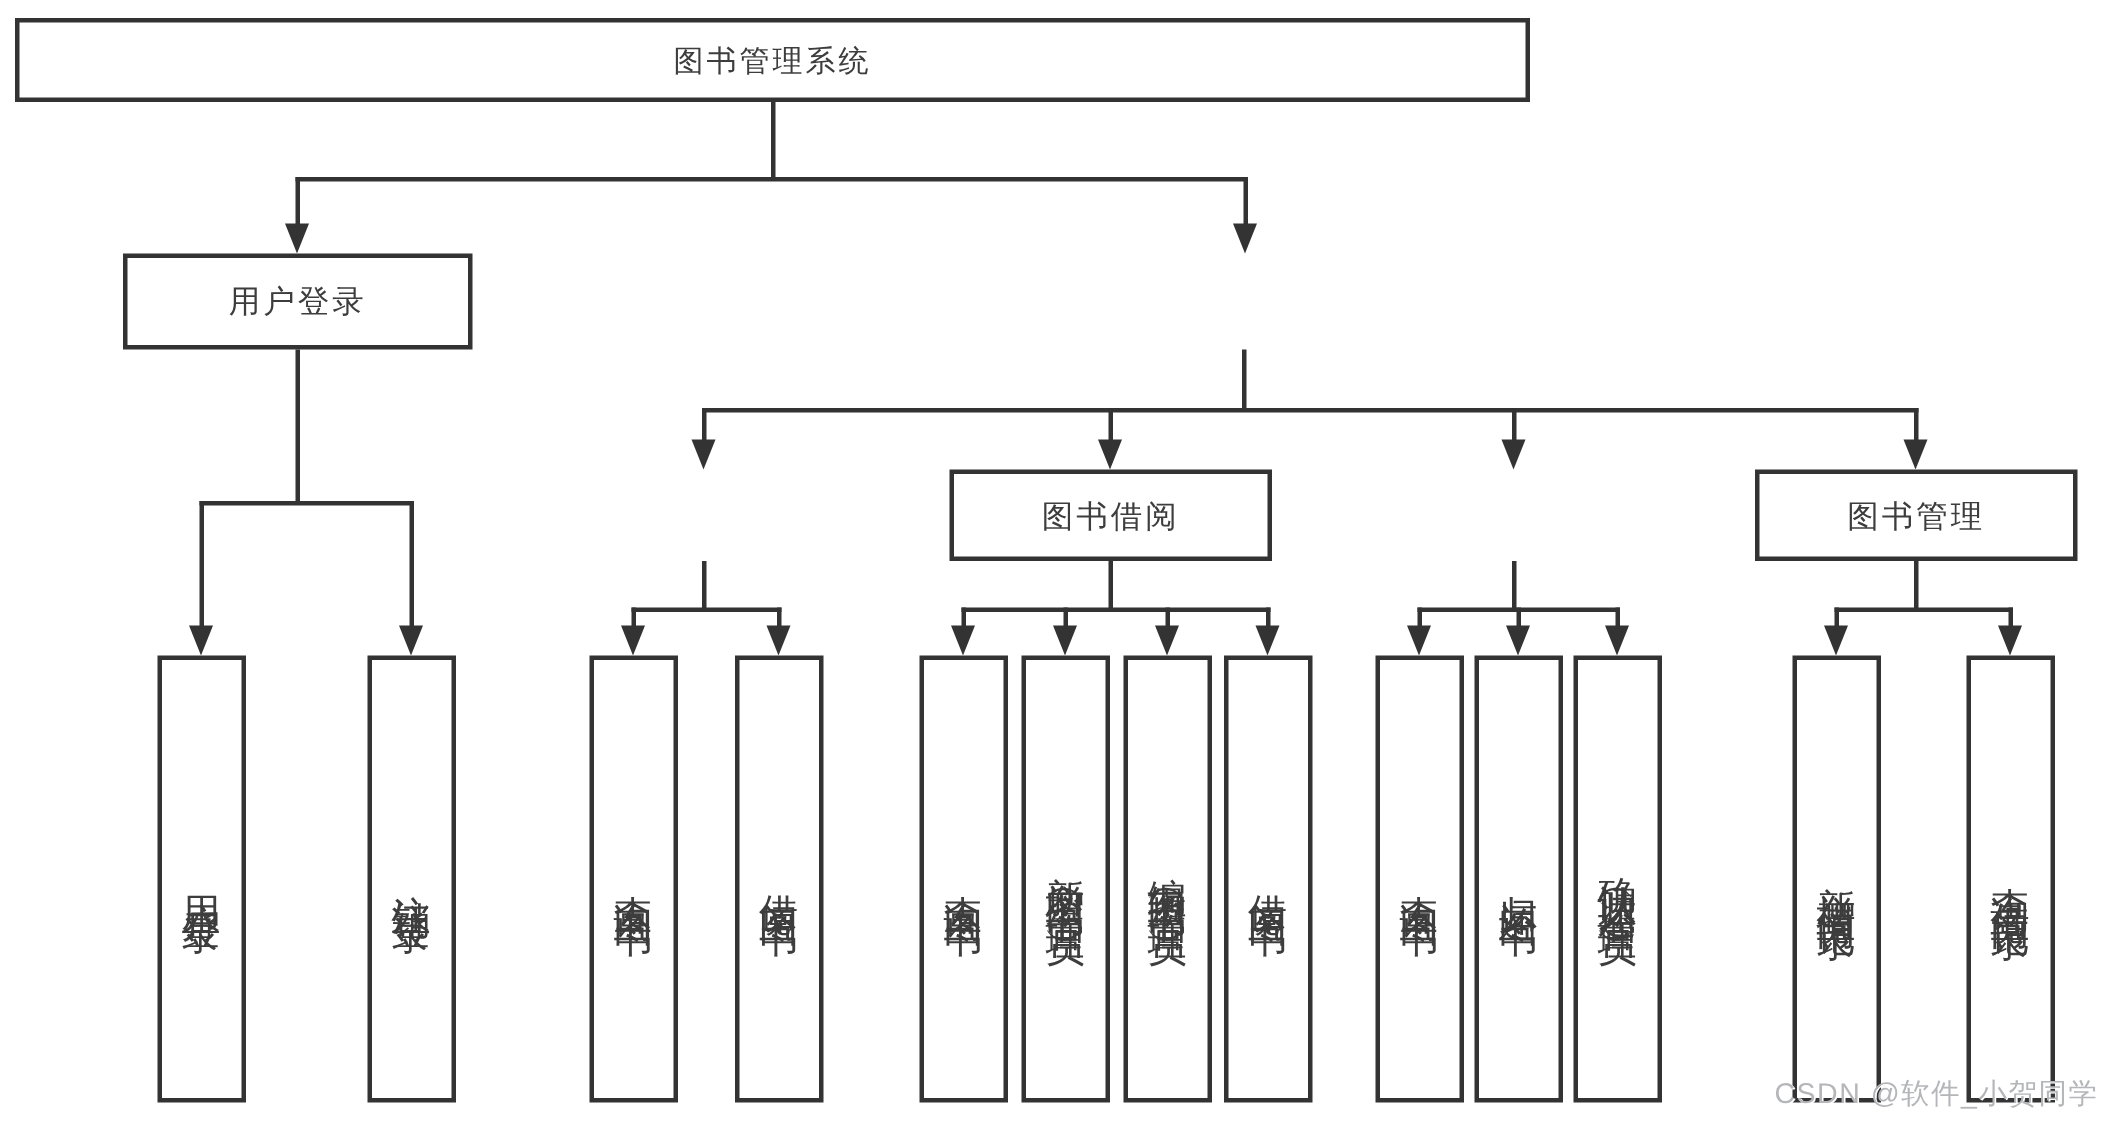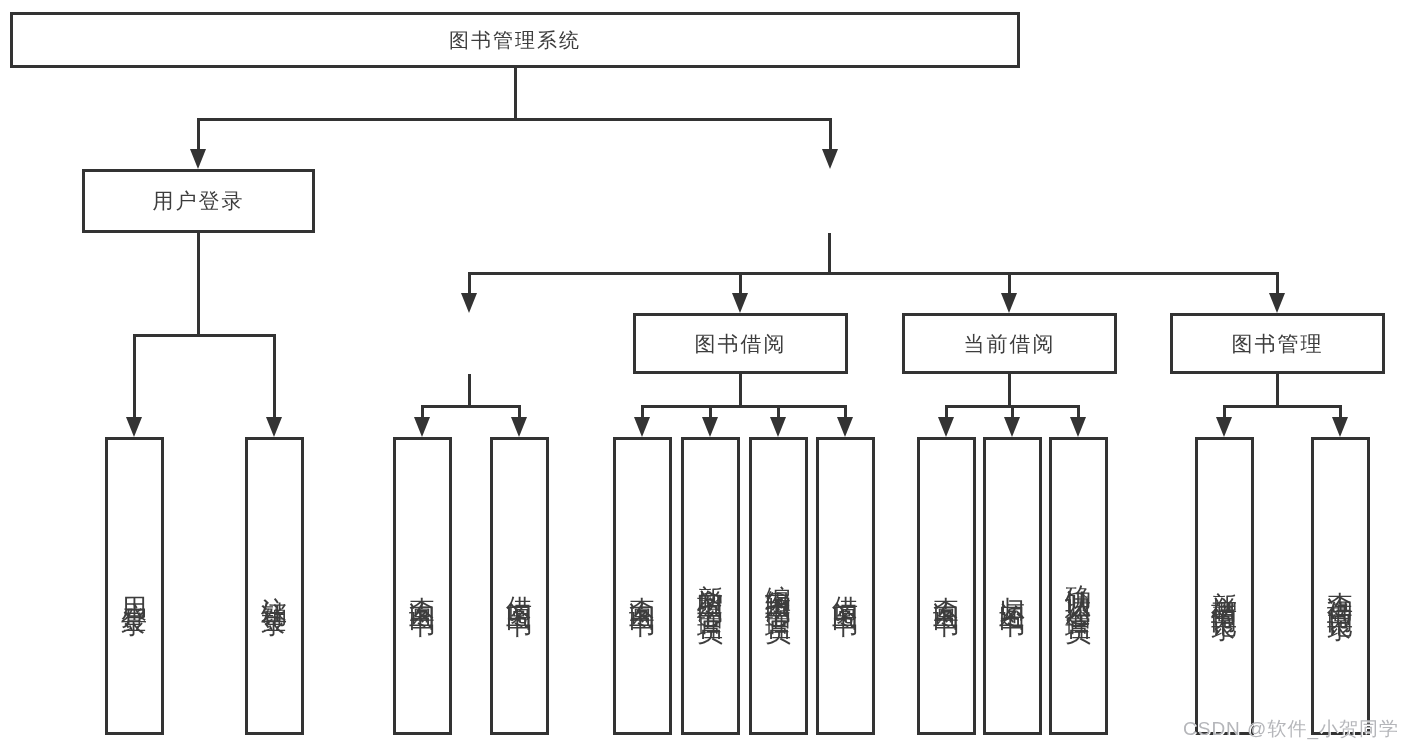--- a/index.html
+++ b/index.html
@@ -74,9 +74,6 @@
 
   <div class="hbox" style="left:633px;top:313px;width:215px;height:61px">
     <span>图书借阅</span>
-  </div>
-  <div class="hbox" style="left:902px;top:313px;width:215px;height:61px">
-    <span>当前借阅</span>
   </div>
   <div class="hbox" style="left:1170px;top:313px;width:215px;height:61px">
     <span>图书管理</span>

